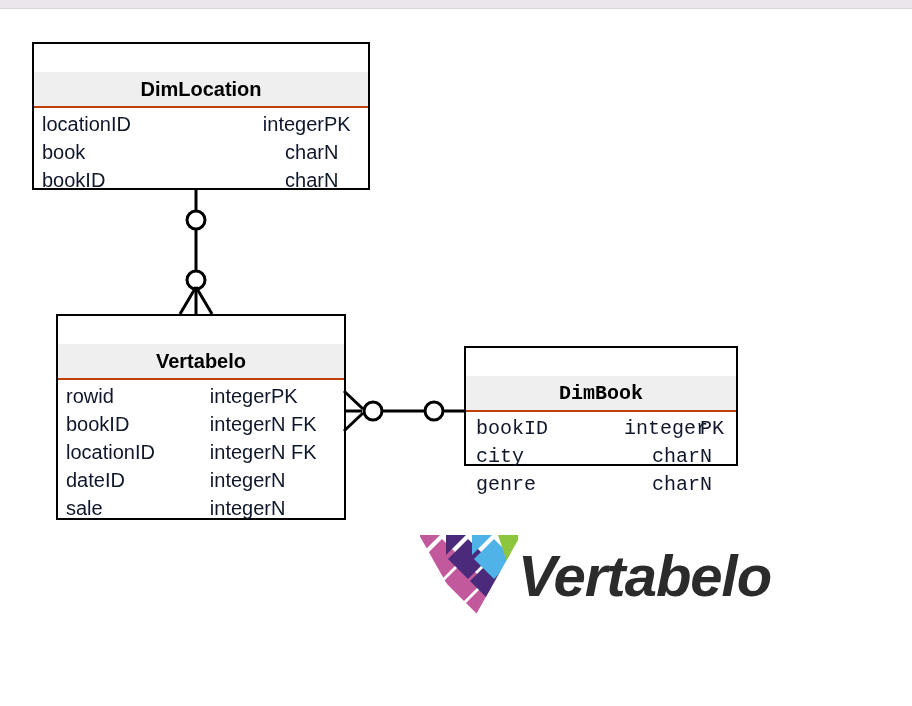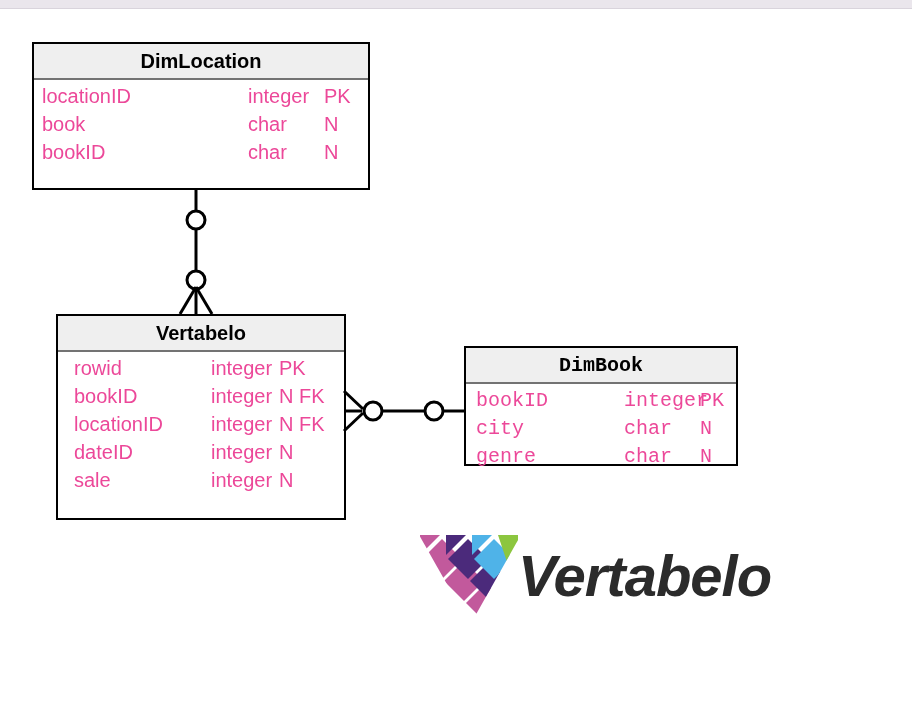--- a/index.html
+++ b/index.html
@@ -38,7 +38,7 @@
   }
   .entity-header {
     background: #efefef;
-    border-bottom: 2px solid #737373;
+    border-bottom: 2px solid #c2410c;
     box-sizing: border-box;
     text-align: center;
     font-weight: bold;
@@ -46,6 +46,7 @@
     display: flex;
     align-items: center;
     justify-content: center;
+    margin-top: 28px;
   }
   .entity-body {
     box-sizing: border-box;

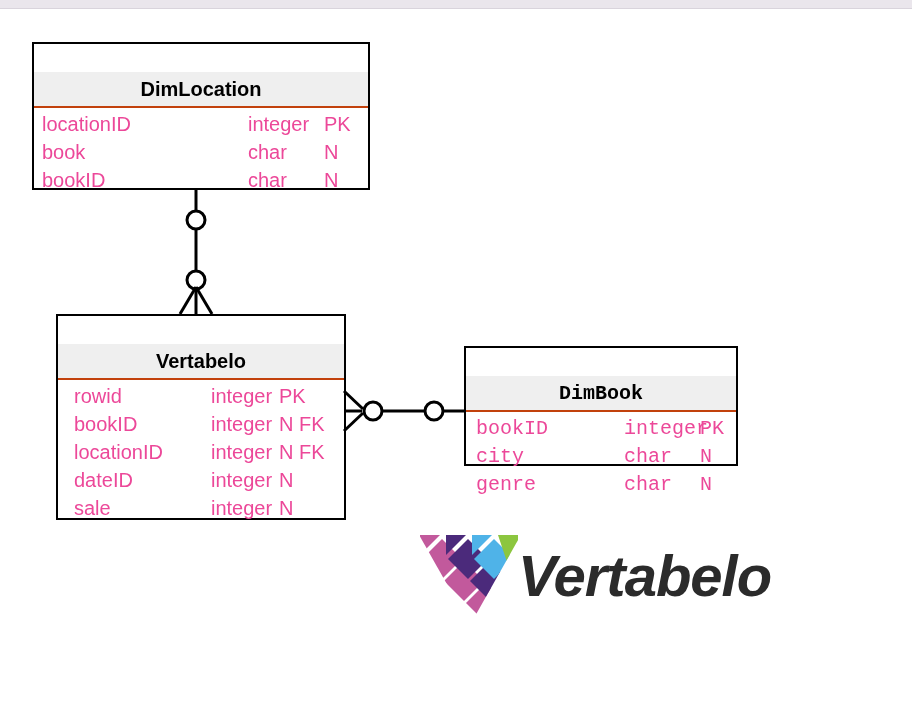--- a/index.html
+++ b/index.html
@@ -55,7 +55,7 @@
   .attr-row {
     display: flex;
     align-items: baseline;
-    color: #ec4899;
+    color: #0f172a;
     white-space: nowrap;
   }
   .attr-name  { flex: 0 0 auto; }

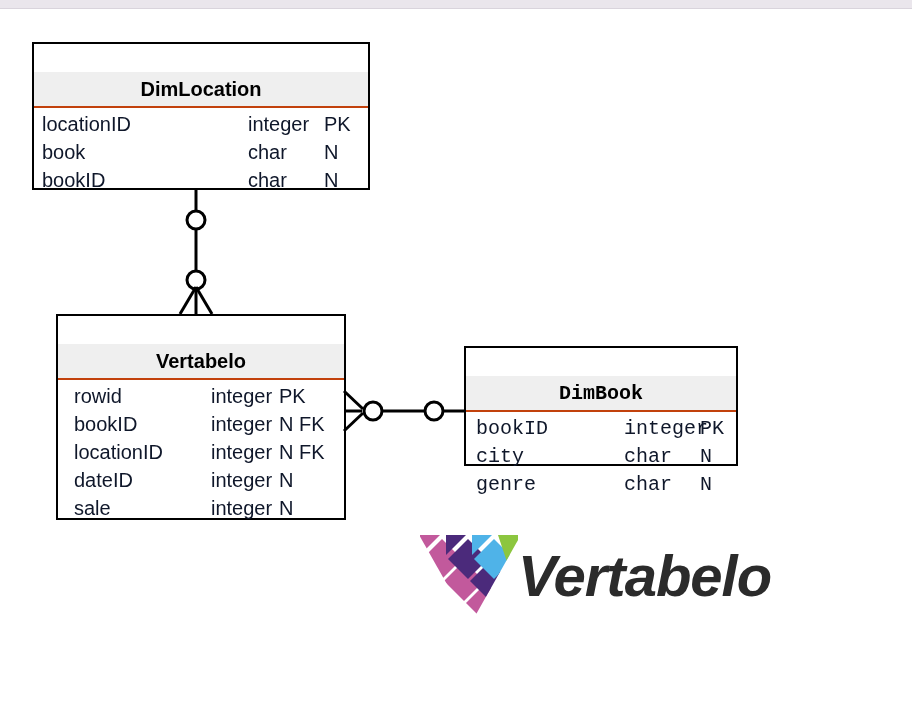--- a/index.html
+++ b/index.html
@@ -59,7 +59,7 @@
     white-space: nowrap;
   }
   .attr-name  { flex: 0 0 auto; }
-  .attr-type  { flex: 0 0 auto; }
+  .attr-type  { flex: 0 0 auto; text-align: right; }
   .attr-key   { flex: 0 0 auto; }
 
   

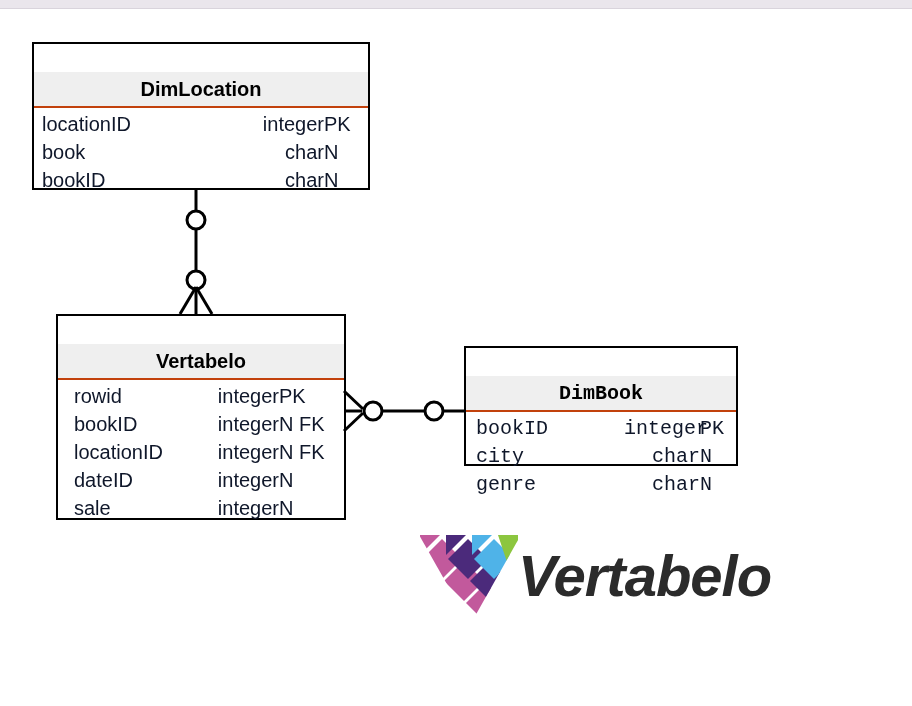--- a/index.html
+++ b/index.html
@@ -74,7 +74,7 @@
   
   #ent-factsale { left: 56px; top: 314px; width: 290px; height: 206px; }
   #ent-factsale .entity-header { height: 36px; font-size: 20px; }
-  #ent-factsale .entity-body { padding-left: 16px; }
+  #ent-factsale .entity-body { padding-left: 8px; }
   #ent-factsale .attr-row { height: 28px; font-size: 20px; }
   #ent-factsale .attr-name { width: 137px; }
   #ent-factsale .attr-type { width: 68px; }

